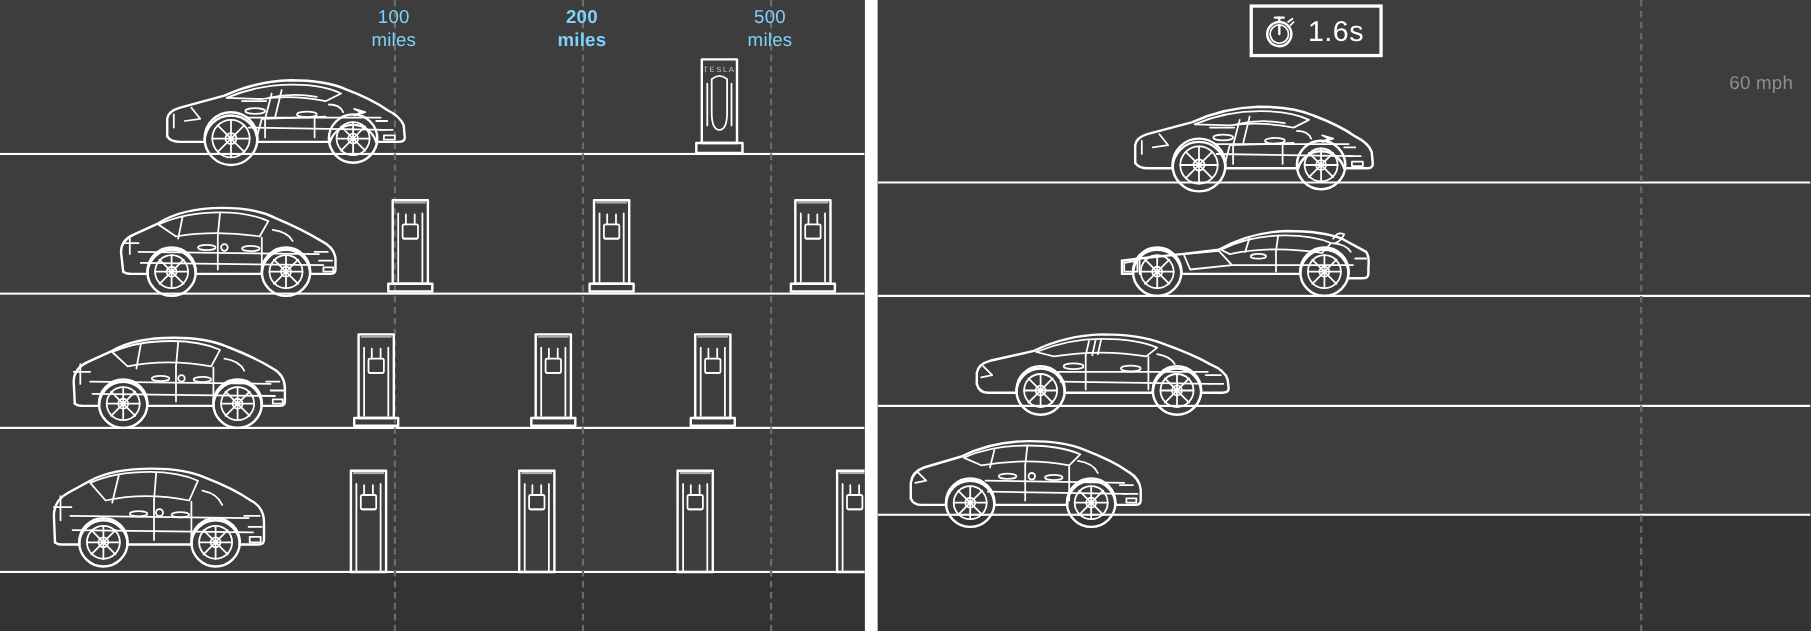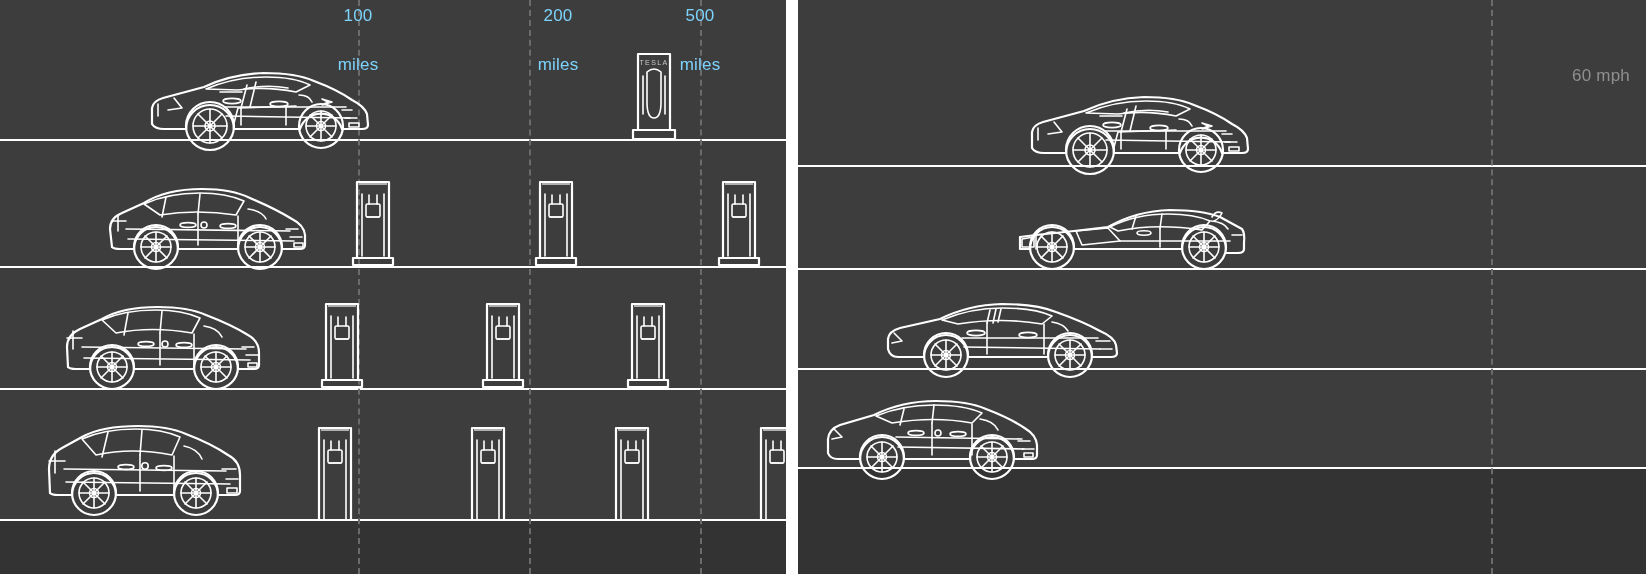--- a/index.html
+++ b/index.html
@@ -126,7 +126,7 @@
       <span class="num">100</span>
       <span class="unit">miles</span>
     </div>
-    <div class="axis-label" style="left:518px; top:5px;">
+    <div class="axis-label" style="left:489px; top:5px;font-weight:bold;">
       <span class="num">200</span>
       <span class="unit">miles</span>
     </div>

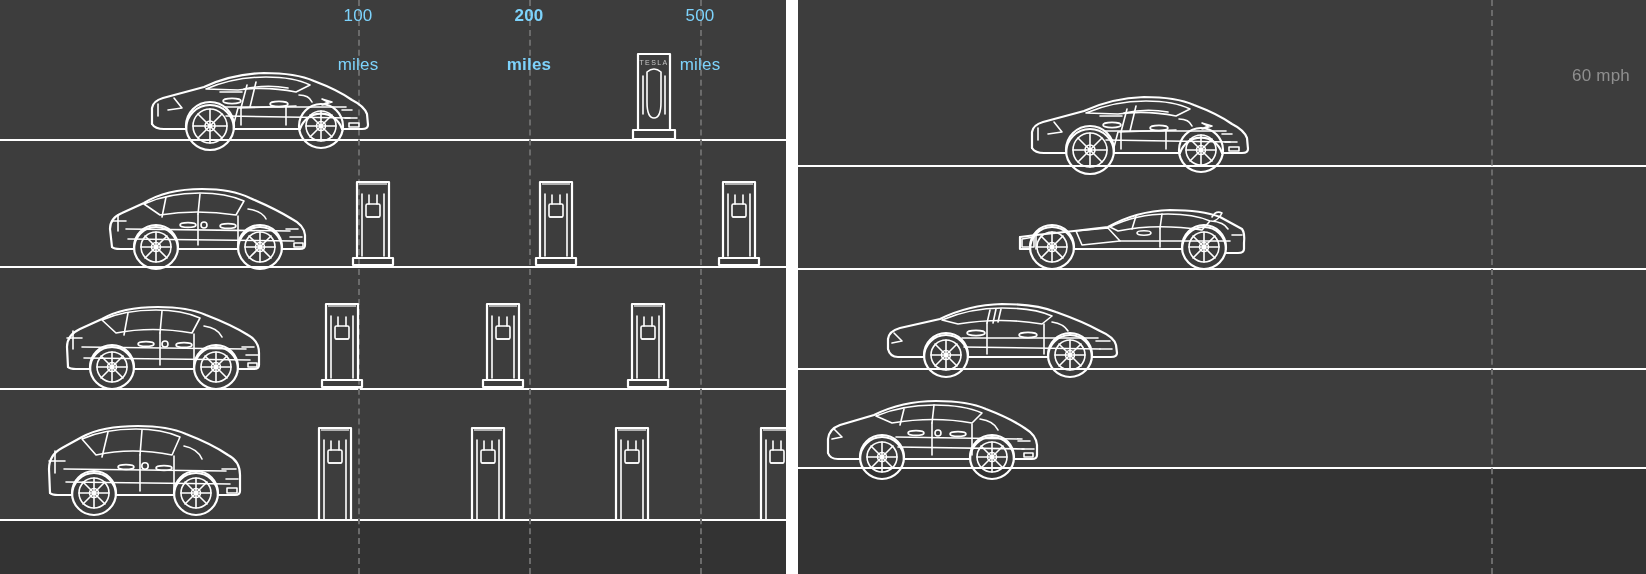--- a/index.html
+++ b/index.html
@@ -58,7 +58,7 @@
     letter-spacing: .2px;
   }
   .axis-label .num { display: block; }
-  .axis-label .unit { display: block; margin-top: 28px; }
+  .axis-label .unit { display: block; }
 
   .speed-label {
     position: absolute;

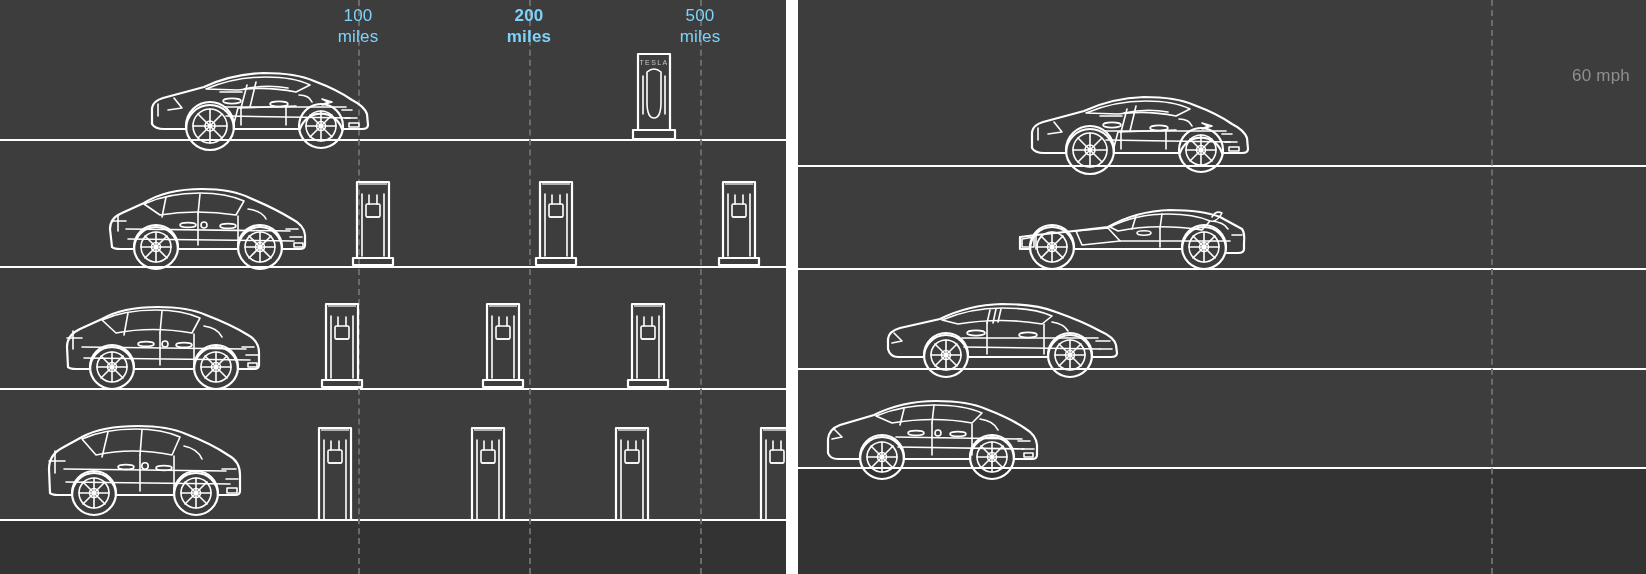--- a/index.html
+++ b/index.html
@@ -424,6 +424,20 @@
 
     <div class="speed-label">60 mph</div>
 
+    <div class="timer-badge">
+      <span>
+        <svg width="30" height="32" viewBox="0 0 30 32">
+          <circle class="ln" cx="14" cy="19" r="11"></circle>
+          <circle class="ln-thin" cx="14" cy="19" r="8.4"></circle>
+          <path class="ln" d="M14 19 L14 11"></path>
+          <path class="ln" d="M10 4 L18 4"></path>
+          <path class="ln" d="M14 4 L14 8"></path>
+          <path class="ln-thin" d="M22 8 L26 5"></path>
+          <path class="ln-thin" d="M24 11 L27 8"></path>
+        </svg>
+      </span>
+      <span class="t-text">1.6s</span>
+    </div>
 
     <div class="vehicle" style="left:228px; top:92px;">
       <svg width="225" height="72" viewBox="0 0 225 72">

